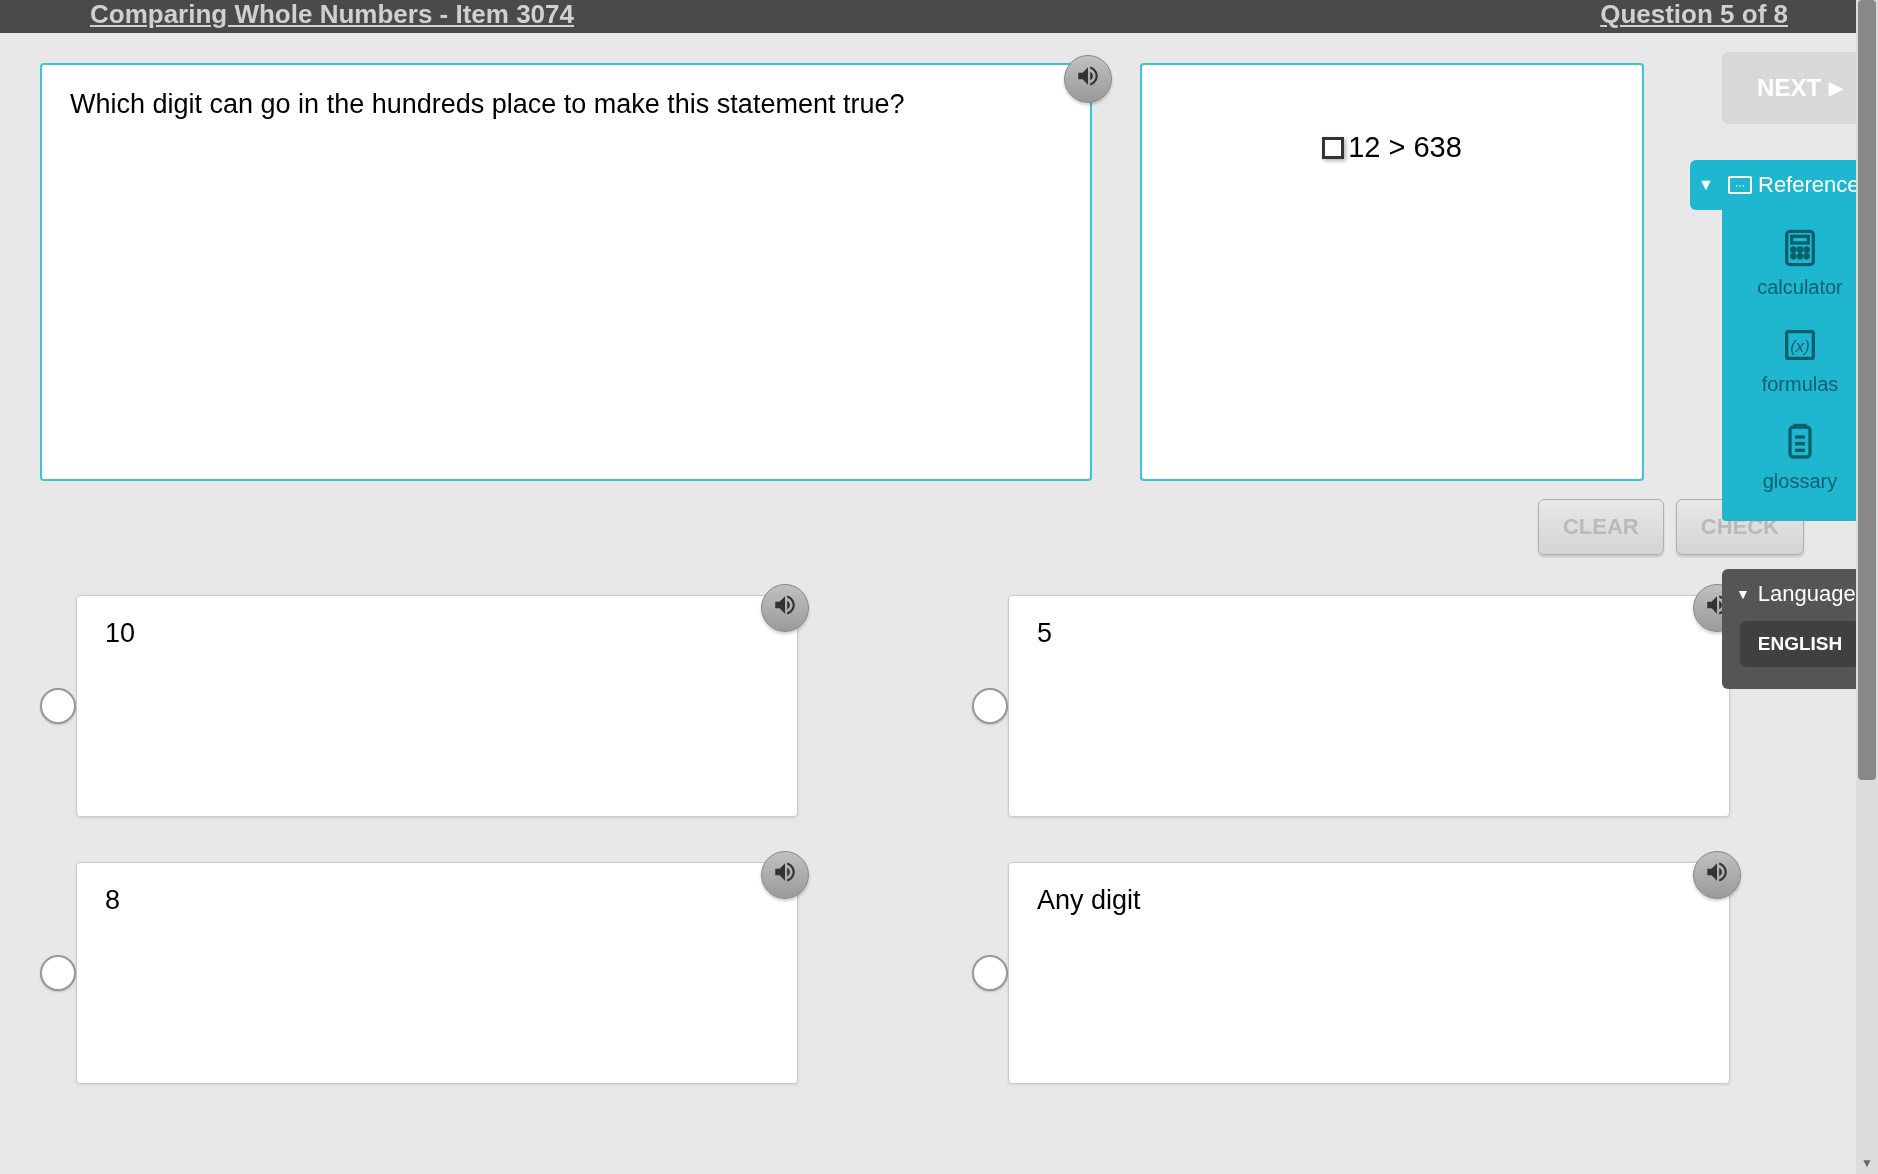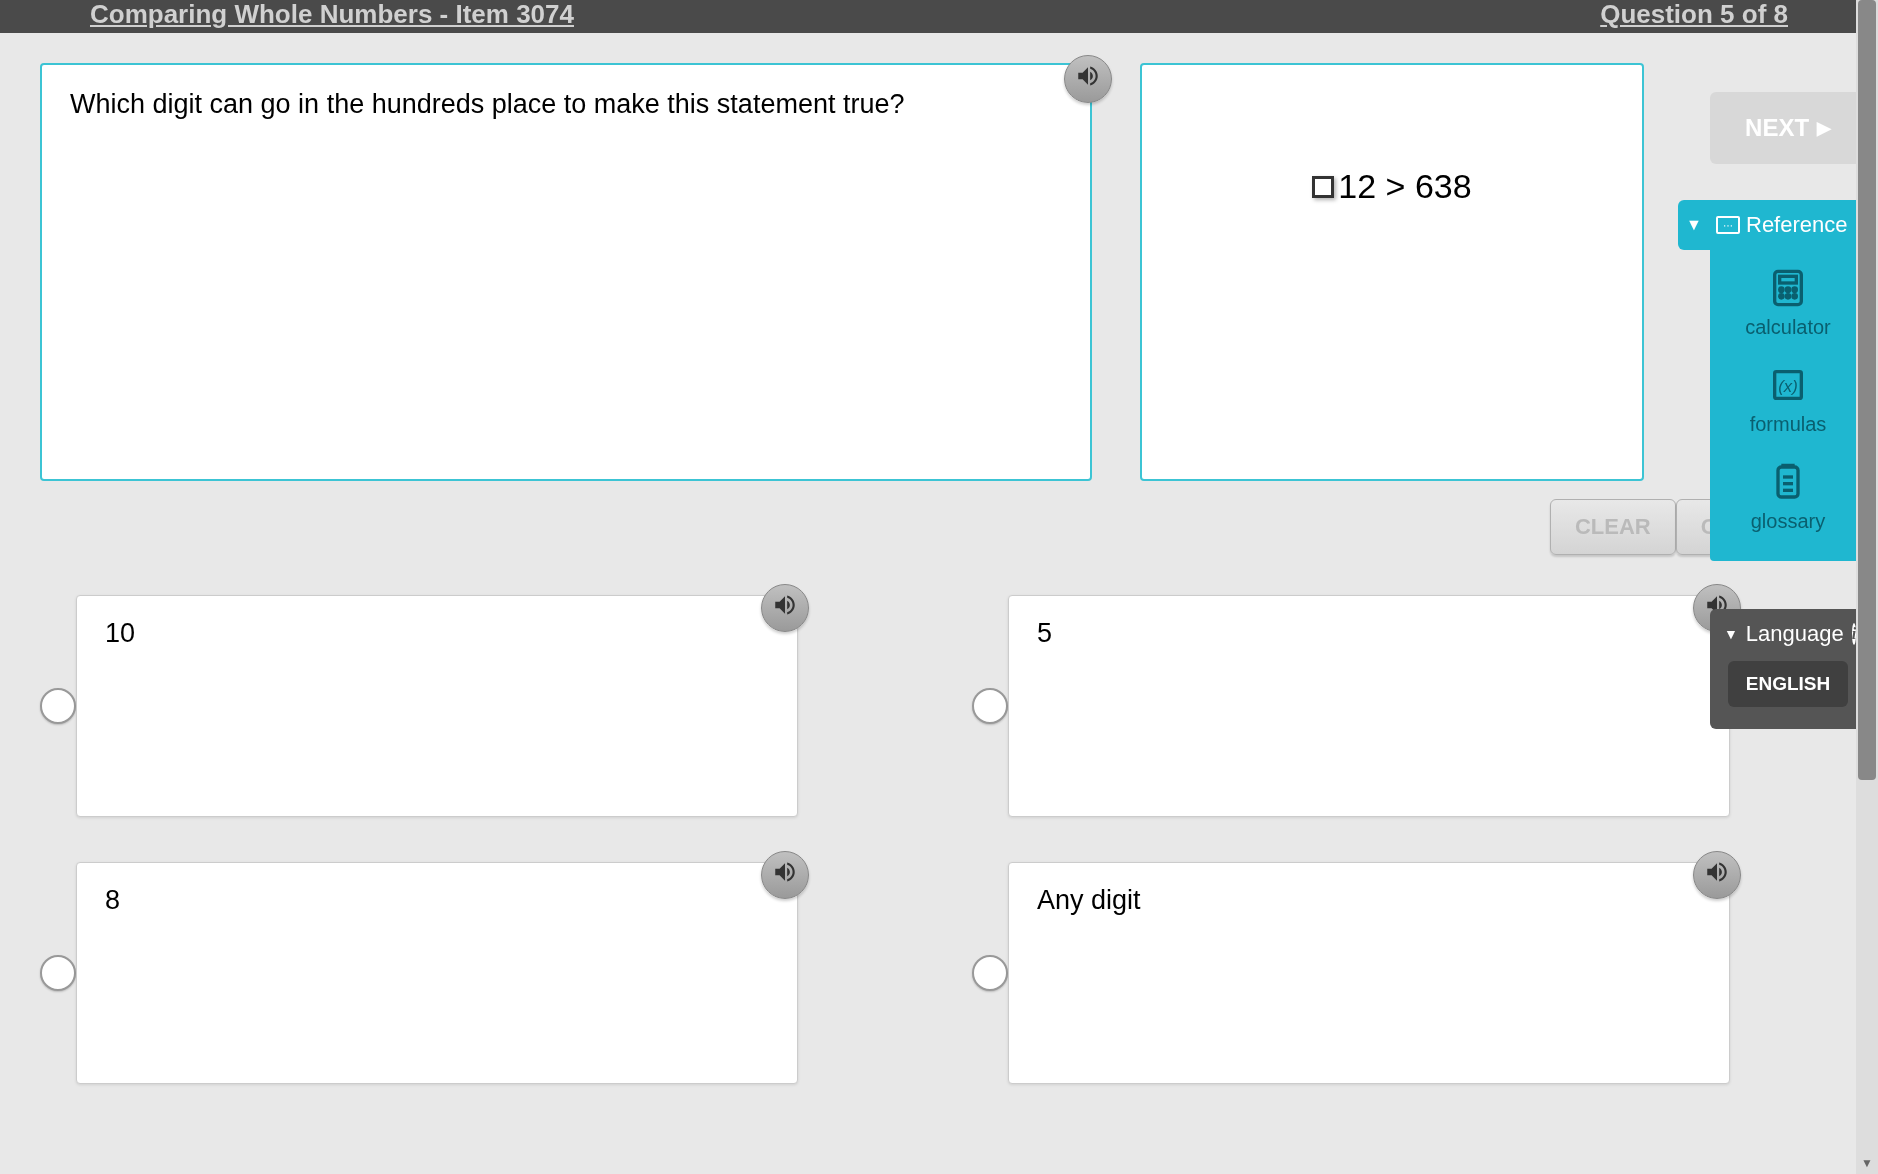--- a/index.html
+++ b/index.html
@@ -150,13 +150,12 @@
     }
     .right-panel {
       position: absolute;
-      right: 12px;
+      right: 0;
       top: 52px;
       width: 156px;
       display: flex;
       flex-direction: column;
       gap: 0;
-      margin-top: 40px;
     }
     .next-button {
       background: #d8d8d8;

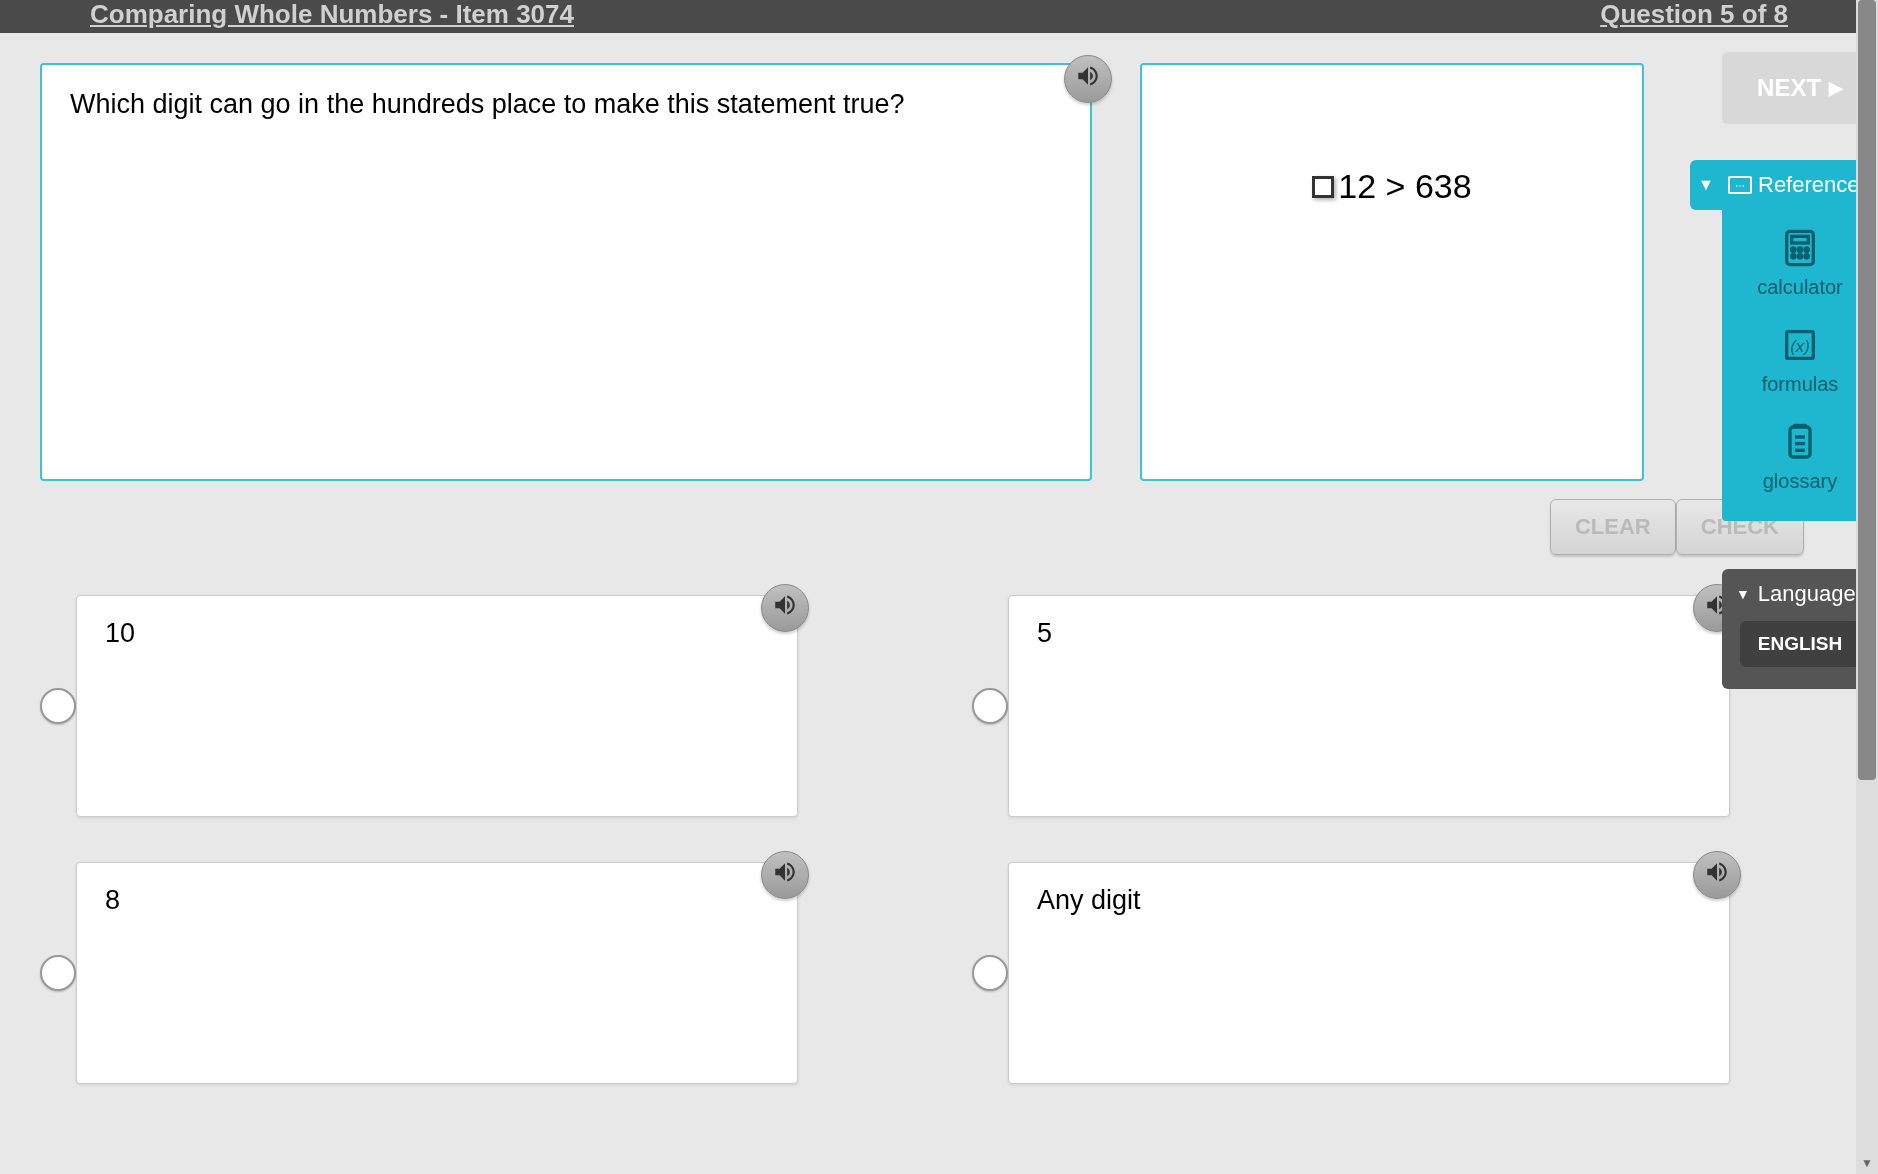--- a/index.html
+++ b/index.html
@@ -55,8 +55,8 @@
       display: flex;
       align-items: flex-start;
       justify-content: center;
-      padding-top: 102px;
-      font-size: 34px;
+      padding-top: 66px;
+      font-size: 29px;
     }
     .equation-content {
       display: flex;

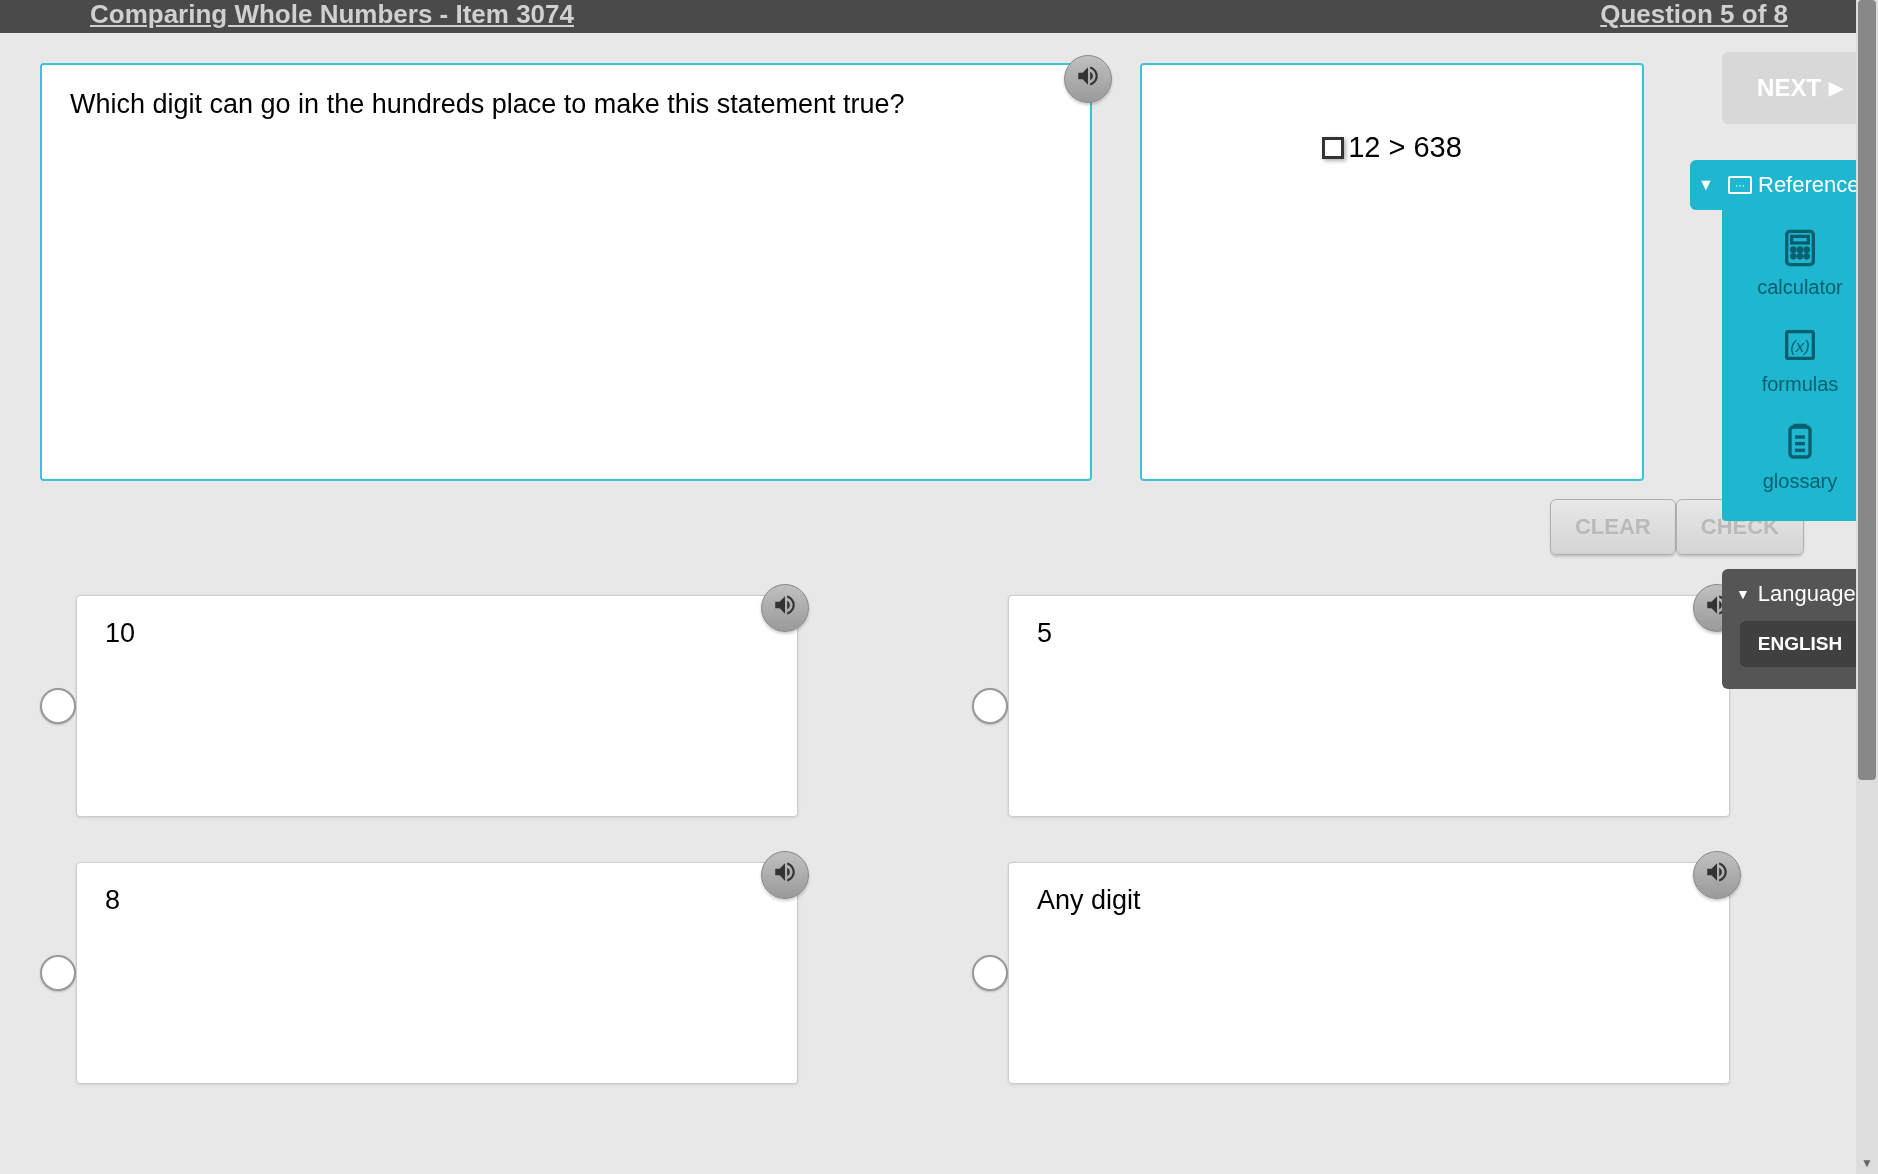--- a/index.html
+++ b/index.html
@@ -95,7 +95,7 @@
     .action-buttons {
       display: flex;
       justify-content: flex-end;
-      gap: 0;
+      gap: 12px;
       margin-right: 50px;
       margin-bottom: 40px;
     }

